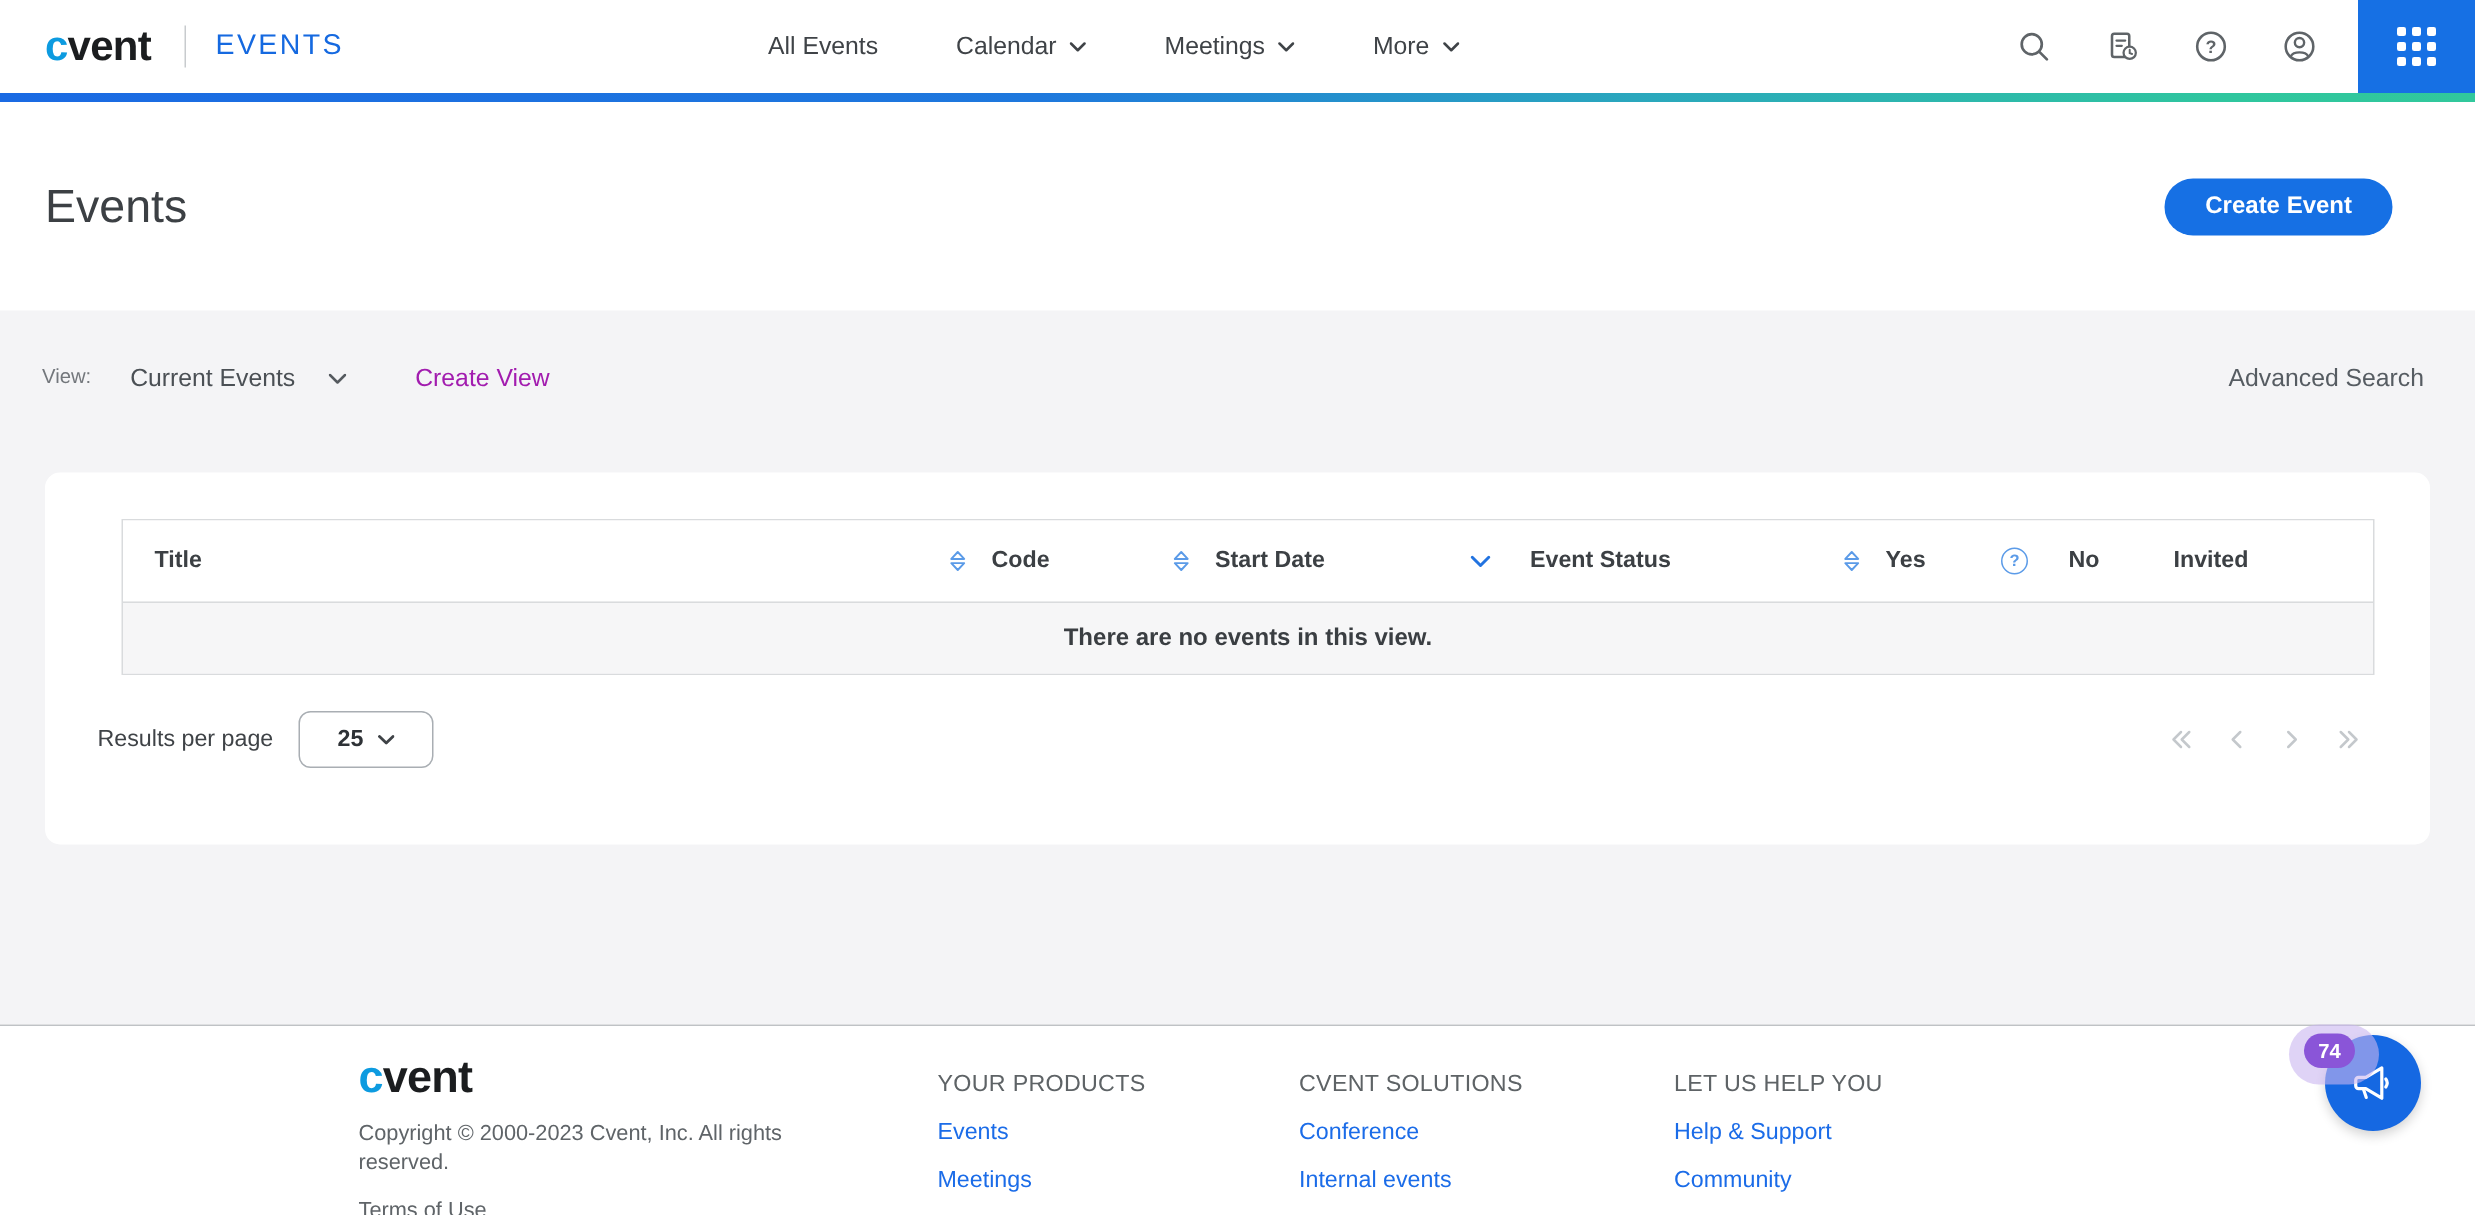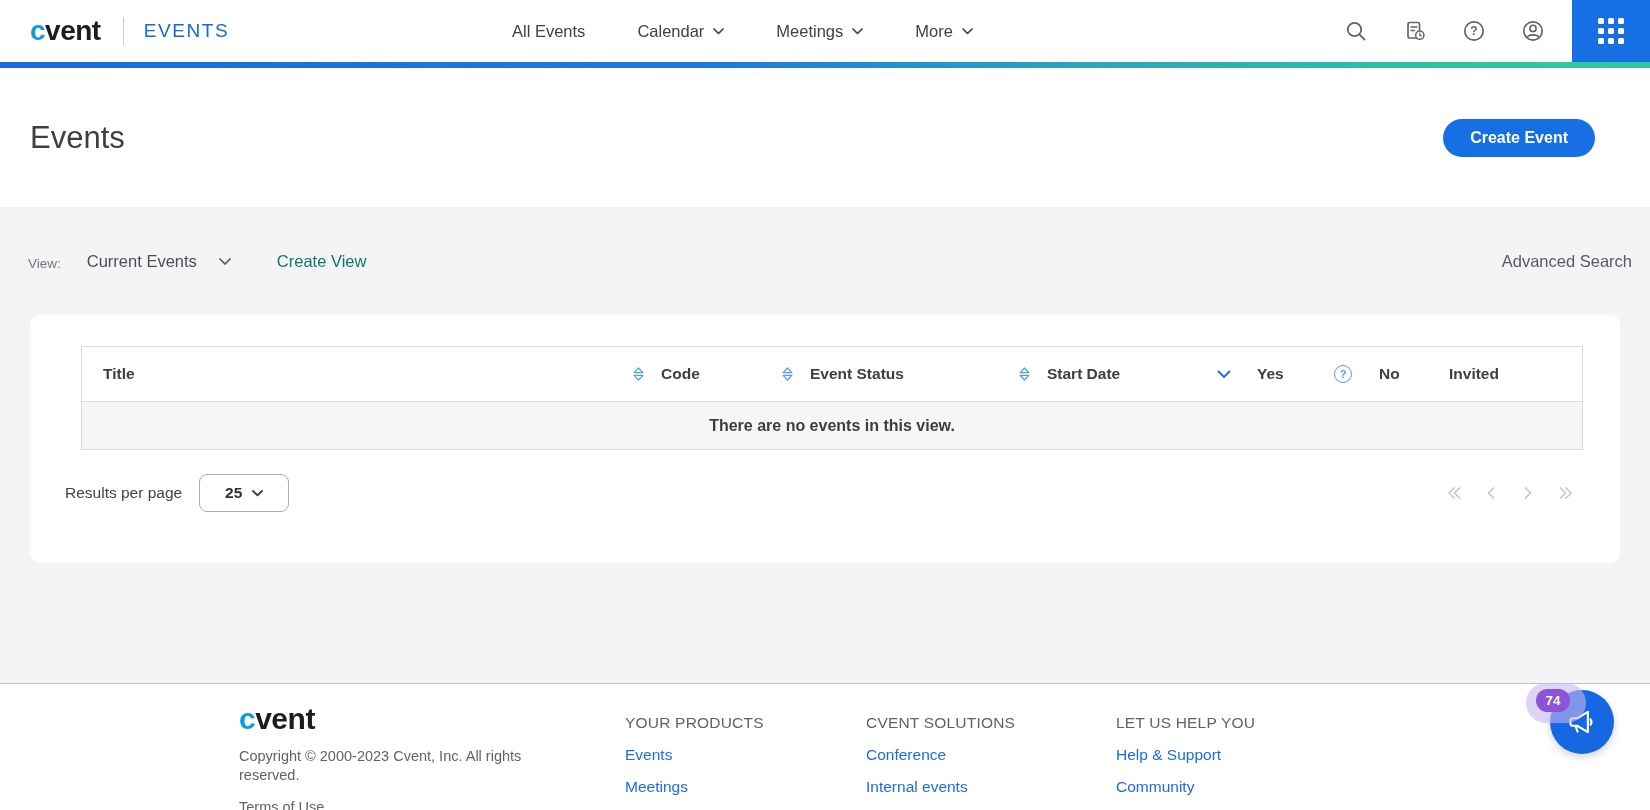--- a/index.html
+++ b/index.html
@@ -37,7 +37,7 @@
 
   
   .gray-section { height:476px; background:#f4f4f6; }
-  .toolbar { display:flex; align-items:flex-end; padding:36px 18px 0 28px; height:64px; }
+  .toolbar { display:flex; align-items:flex-start; padding:36px 34px 0 28px; height:64px; }
   .view-label { font-size:13.5px; color:#73777c; }
   .view-select { display:flex; align-items:center; gap:22px; margin-left:26px; font-size:16.5px;
     color:#4b5055; font-weight:500; cursor:pointer; }

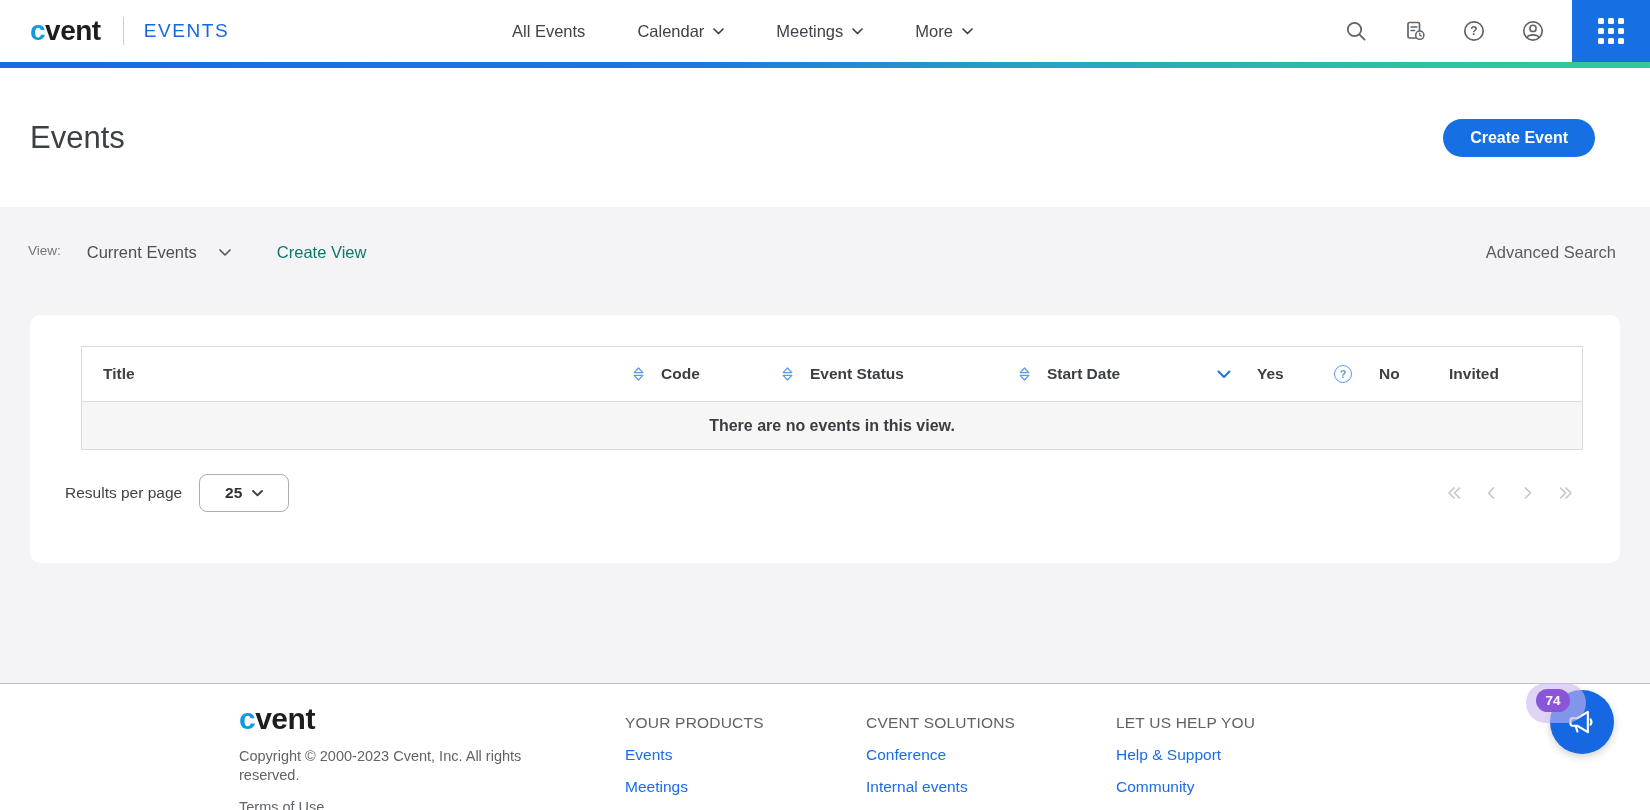--- a/index.html
+++ b/index.html
@@ -41,7 +41,7 @@
   .view-label { font-size:13.5px; color:#73777c; }
   .view-select { display:flex; align-items:center; gap:22px; margin-left:26px; font-size:16.5px;
     color:#4b5055; font-weight:500; cursor:pointer; }
-  .create-view { margin-left:46px; font-size:16.5px; color:#0f766e; font-weight:500; cursor:pointer; }
+  .create-view { margin-left:46px; font-size:16.5px; color:#a21caf; font-weight:500; cursor:pointer; }
   .advanced-search { margin-left:auto; font-size:16.5px; color:#565c62; font-weight:500; cursor:pointer; }
 
   .card { margin:44px 30px 0 30px; height:248px; background:#fff; border-radius:10px; padding:31px 37px 0 35px; }

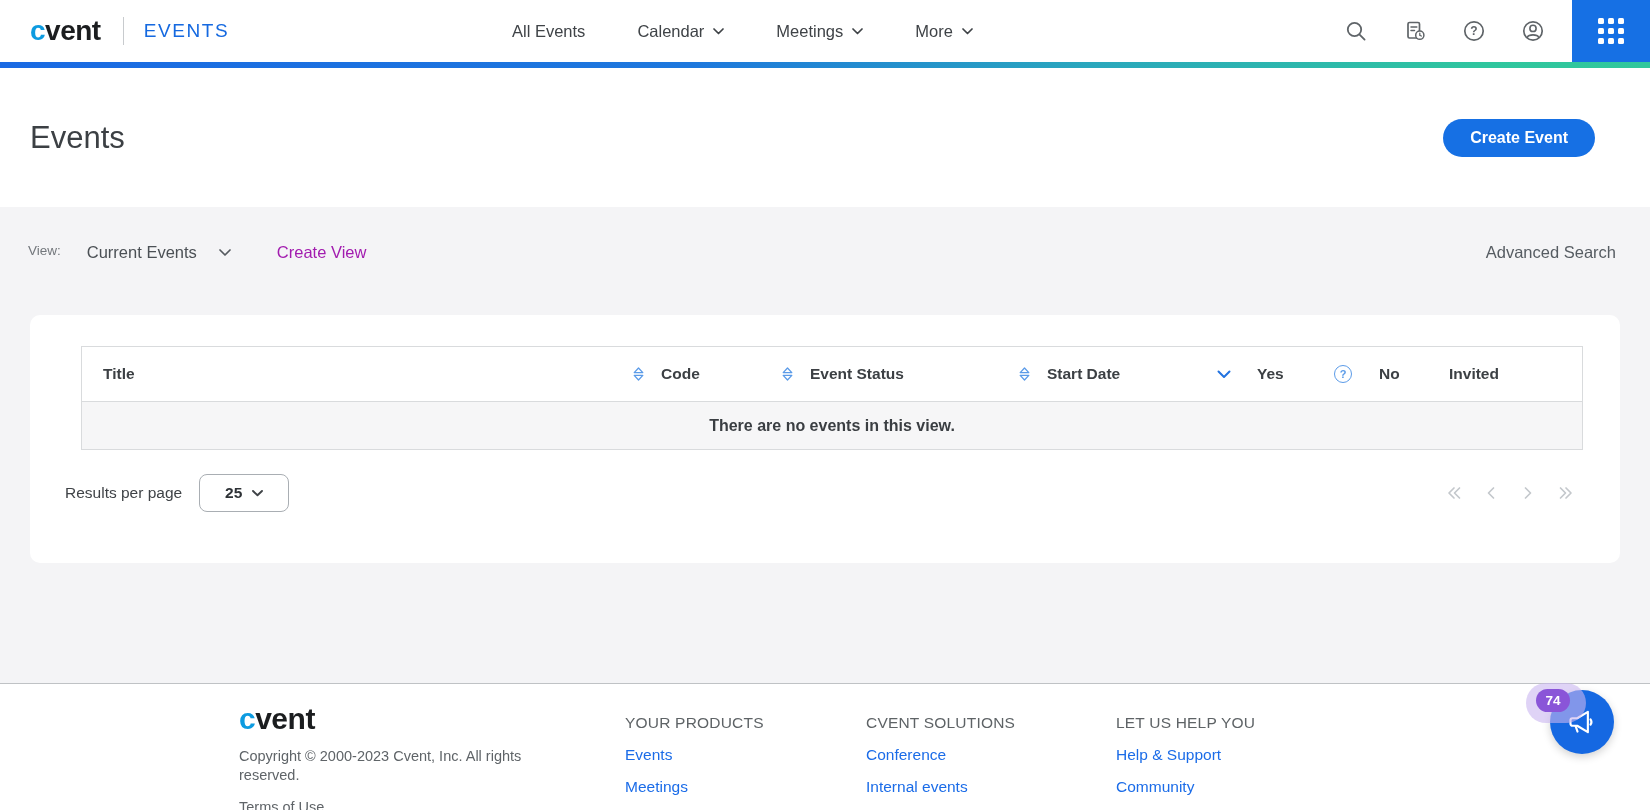--- a/index.html
+++ b/index.html
@@ -207,17 +207,17 @@
             <path d="M2.2 8.4 H10.8 L6.5 13 Z" fill="none" stroke="#5b9be8" stroke-width="1.3" stroke-linejoin="round"></path>
           </svg>
         </div>
+        <div class="th th-startdate">
+          <span>Start Date</span>
+          <svg class="sort-icon" style="margin-right:26px" width="14" height="9" viewBox="0 0 14 9">
+            <polyline points="1.5,1.5 7,7 12.5,1.5" fill="none" stroke="#2273e0" stroke-width="2" stroke-linecap="round" stroke-linejoin="round"></polyline>
+          </svg>
+        </div>
         <div class="th th-status">
           <span>Event Status</span>
           <svg class="sort-icon" width="13" height="14" viewBox="0 0 13 14">
             <path d="M6.5 1 L10.8 5.6 H2.2 Z" fill="none" stroke="#5b9be8" stroke-width="1.3" stroke-linejoin="round"></path>
             <path d="M2.2 8.4 H10.8 L6.5 13 Z" fill="none" stroke="#5b9be8" stroke-width="1.3" stroke-linejoin="round"></path>
-          </svg>
-        </div>
-        <div class="th th-startdate">
-          <span>Start Date</span>
-          <svg class="sort-icon" style="margin-right:26px" width="14" height="9" viewBox="0 0 14 9">
-            <polyline points="1.5,1.5 7,7 12.5,1.5" fill="none" stroke="#2273e0" stroke-width="2" stroke-linecap="round" stroke-linejoin="round"></polyline>
           </svg>
         </div>
         <div class="th th-yes">

